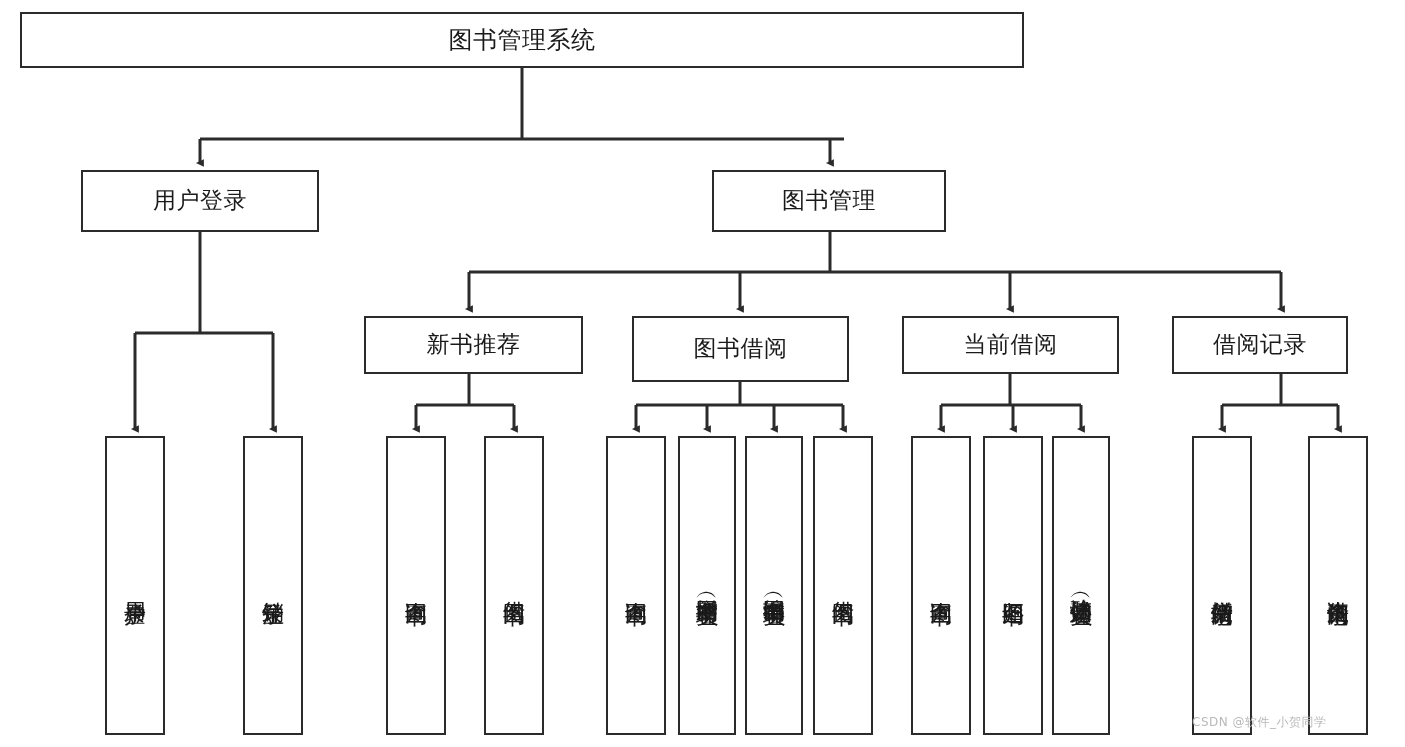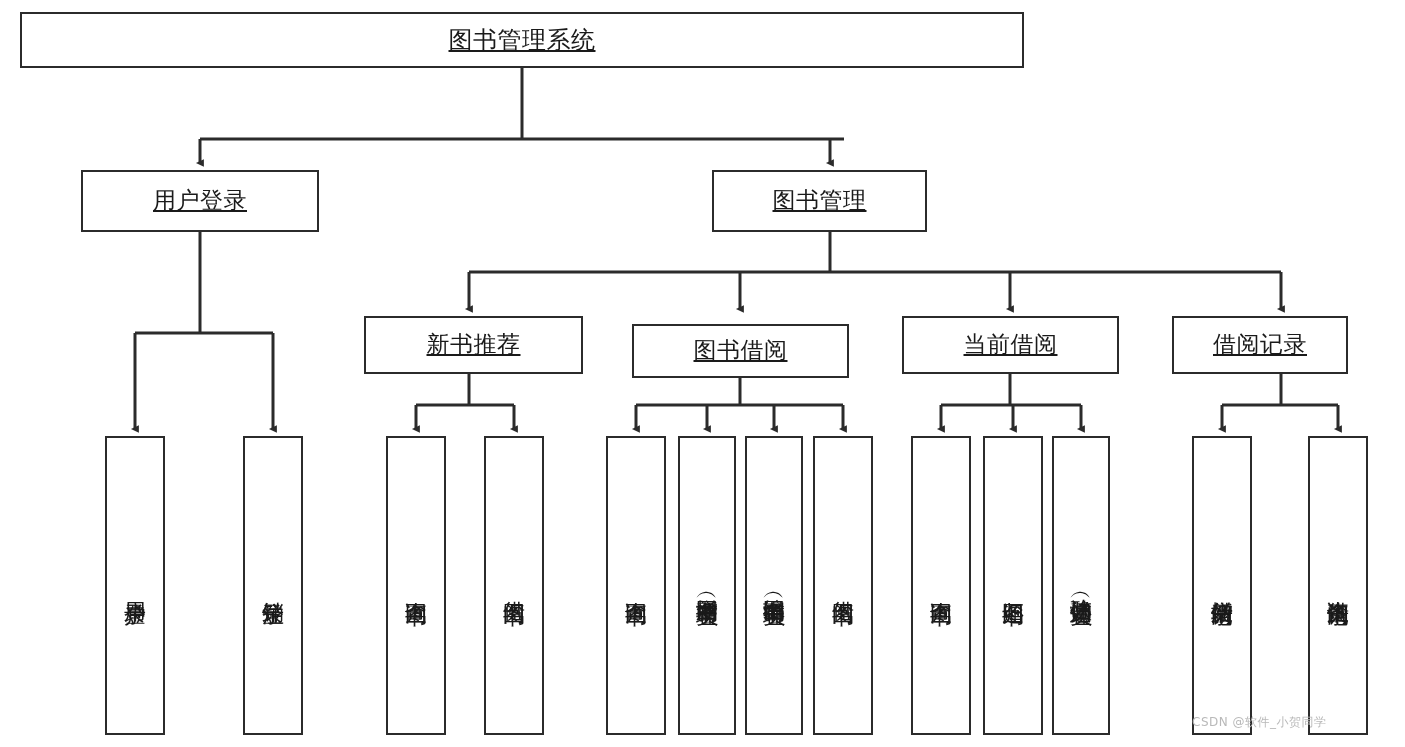--- a/index.html
+++ b/index.html
@@ -47,7 +47,6 @@
   .node.horiz .node-label {
     font-size: 23px;
     writing-mode: horizontal-tb;
-    text-decoration: underline;
   }
   .node.root .node-label {
     font-size: 24px;

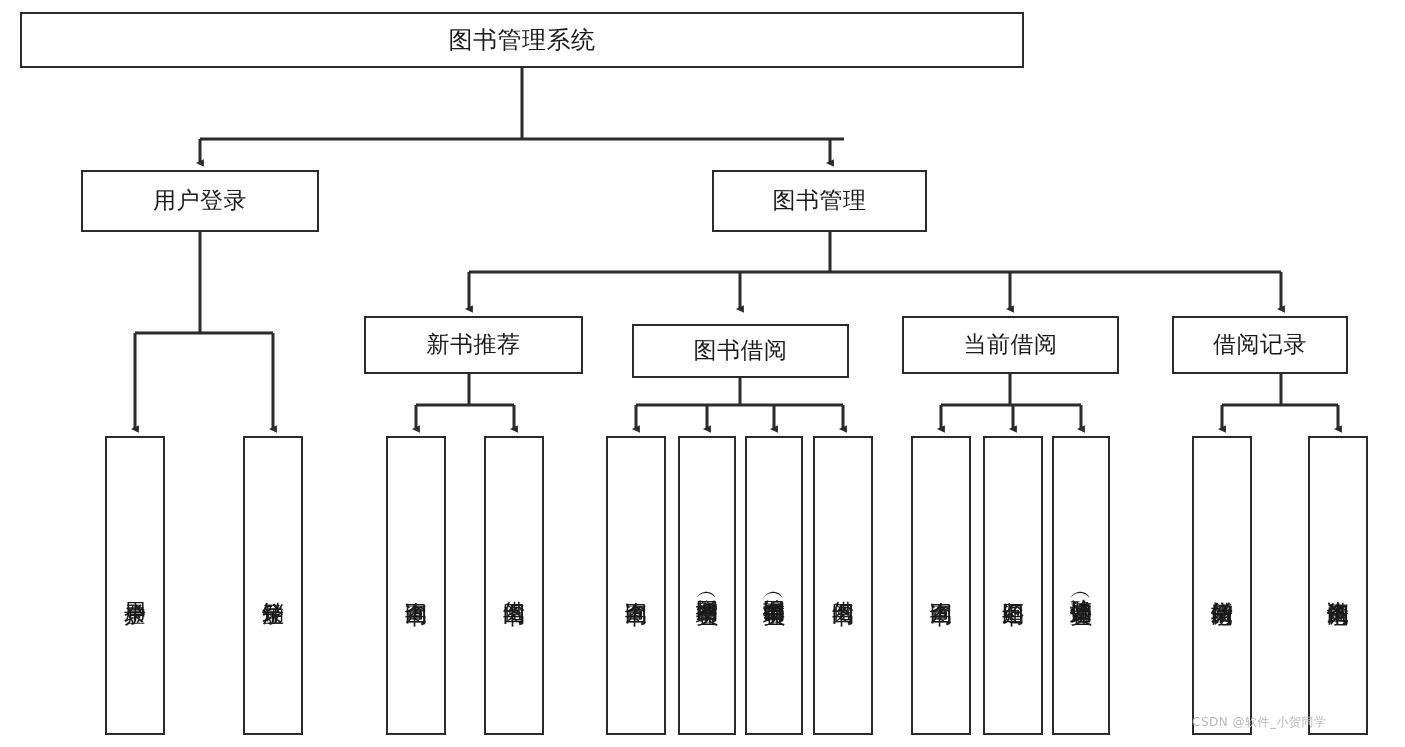--- a/index.html
+++ b/index.html
@@ -138,7 +138,7 @@
   <div class="node horiz" style="left:81px; top:170px; width:238px; height:62px;">
     <span class="node-label">用户登录</span>
   </div>
-  <div class="node horiz" style="left:712px; top:170px; width:215px; height:62px;">
+  <div class="node horiz" style="left:712px; top:170px; width:234px; height:62px;">
     <span class="node-label">图书管理</span>
   </div>
 

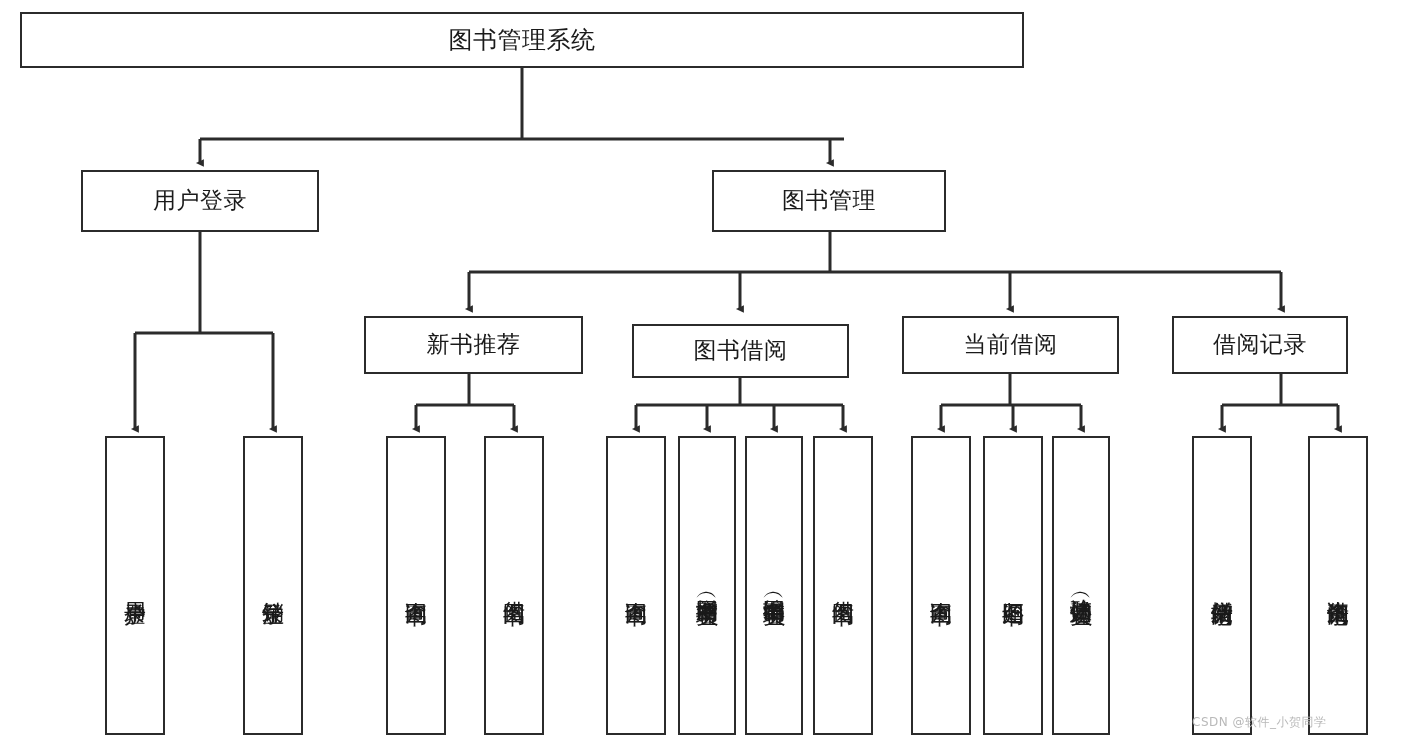--- a/index.html
+++ b/index.html
@@ -145,7 +145,7 @@
   <div class="node horiz" style="left:364px; top:316px; width:219px; height:58px;">
     <span class="node-label">新书推荐</span>
   </div>
-  <div class="node horiz" style="left:632px; top:316px; width:217px; height:54px;margin-top:8px;">
+  <div class="node horiz" style="left:632px; top:316px; width:217px; height:66px;">
     <span class="node-label">图书借阅</span>
   </div>
   <div class="node horiz" style="left:902px; top:316px; width:217px; height:58px;justify-content:center;">

